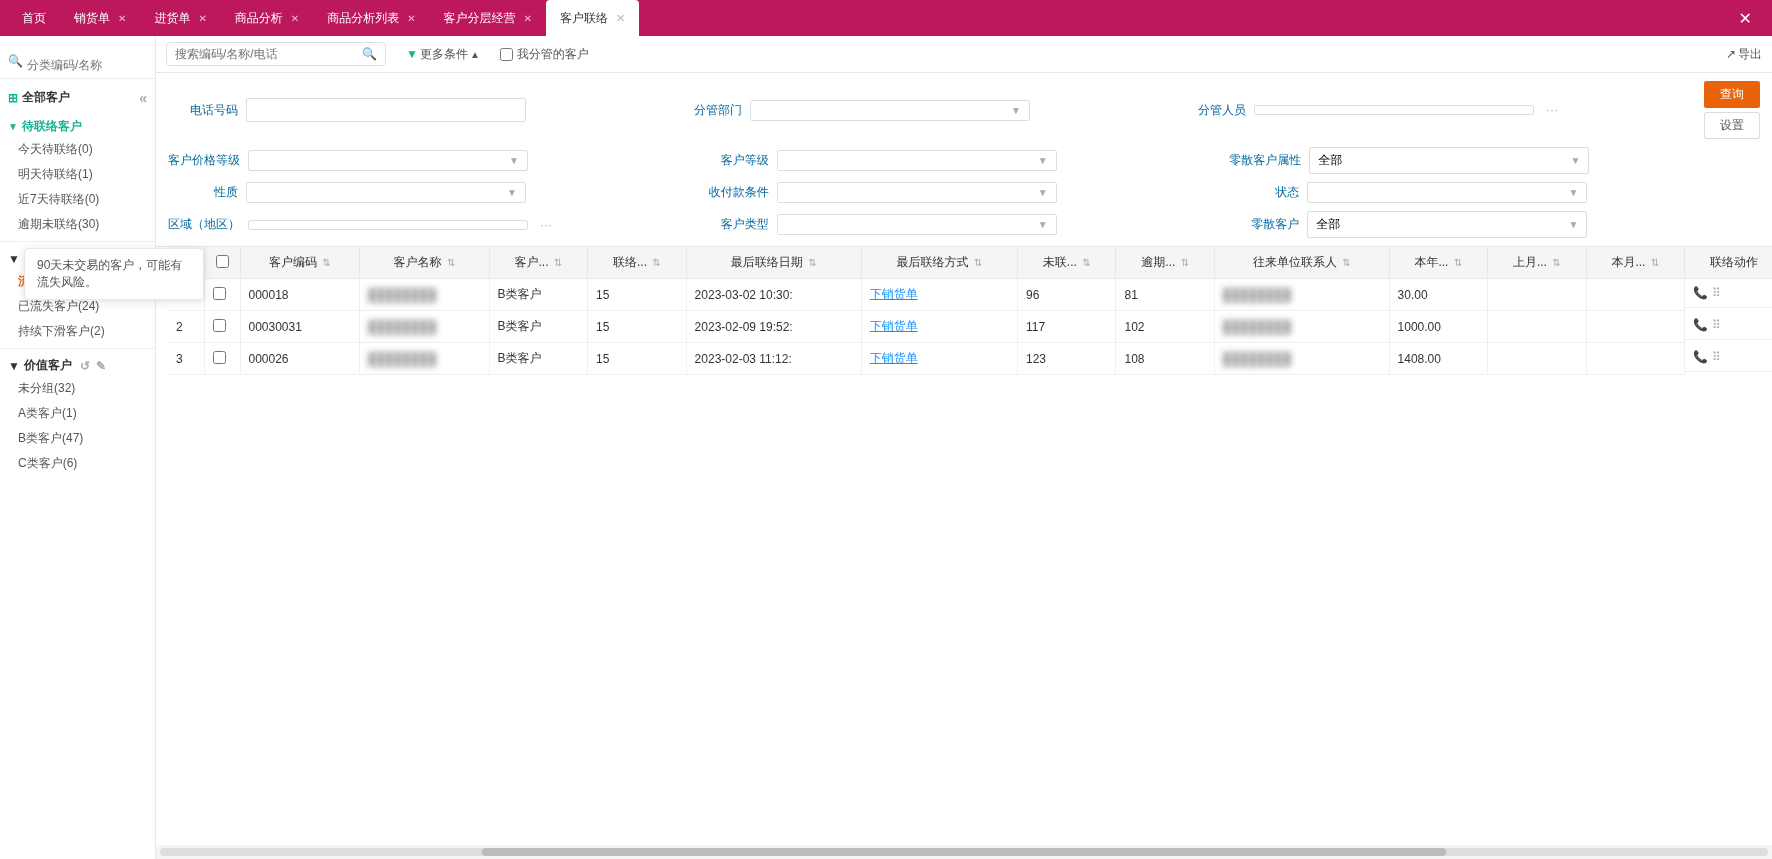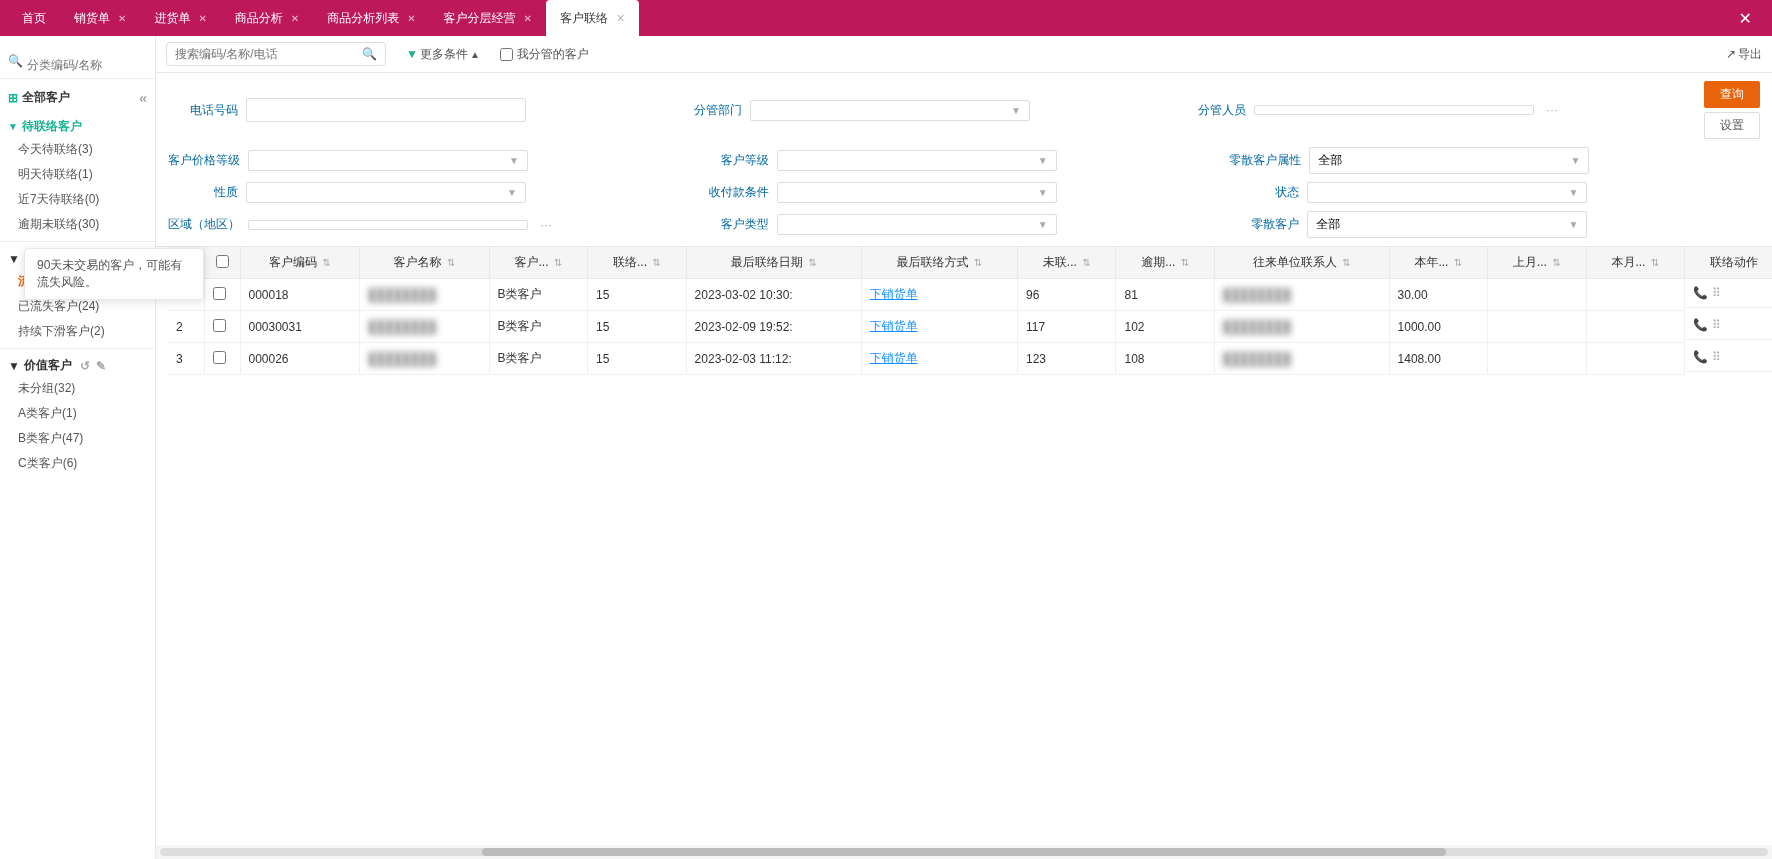--- a/index.html
+++ b/index.html
@@ -136,7 +136,7 @@
       <span>待联络客户</span>
     </div>
     <div class="sidebar-item">
-      <span>今天待联络(3)</span>
+      <span>今天待联络(0)</span>
     </div>
     <div class="sidebar-item">
       <span>明天待联络(1)</span>

